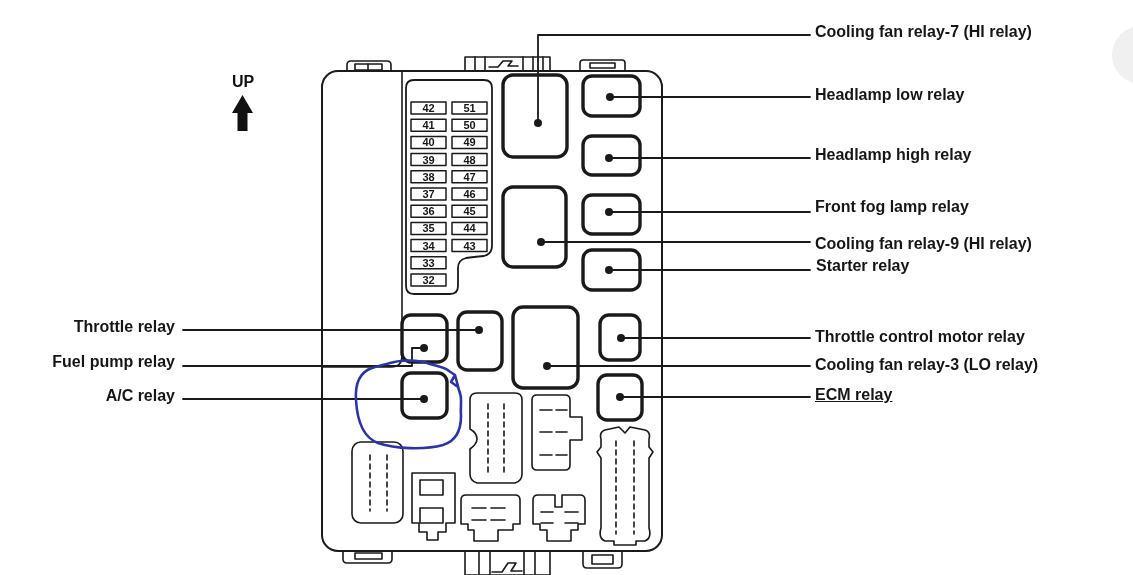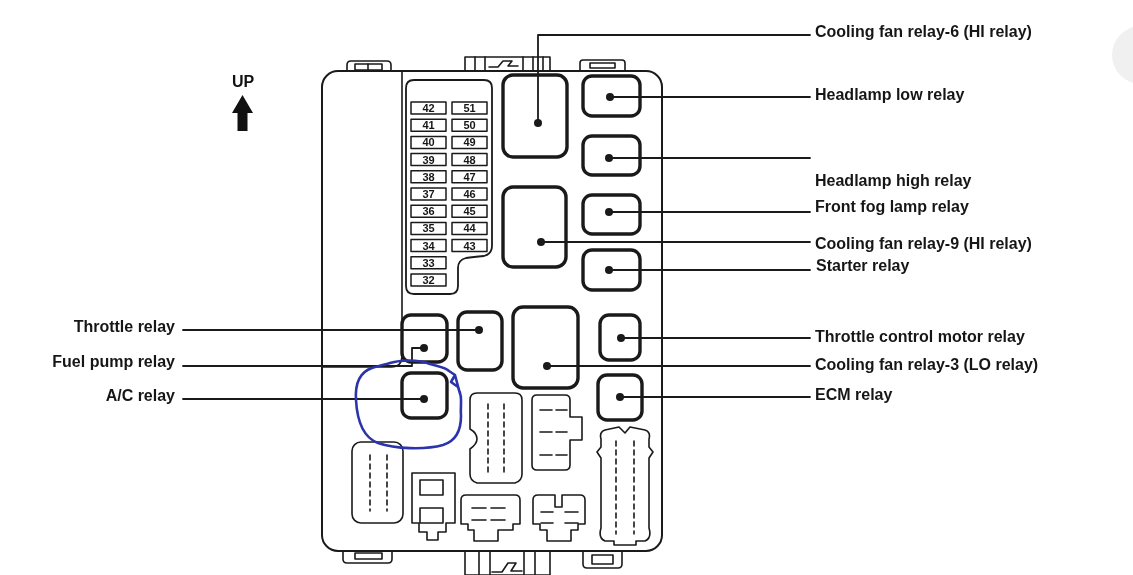--- a/index.html
+++ b/index.html
@@ -200,7 +200,7 @@
   </svg>
 
   <div id="labels-layer">
-      <div class="callout" style="top: 22px; left: 815px;">Cooling fan relay-6 (HI relay)</div>
+      <div class="callout" style="top: 22px; left: 815px;">Cooling fan relay-7 (HI relay)</div>
       <div class="callout" style="top: 85px; left: 815px; text-align: center;">Headlamp low relay</div>
       <div class="callout" style="top: 145px; left: 815px; margin-top: 26px;">Headlamp high relay</div>
       <div class="callout" style="top: 197px; left: 815px;">Front fog lamp relay</div>

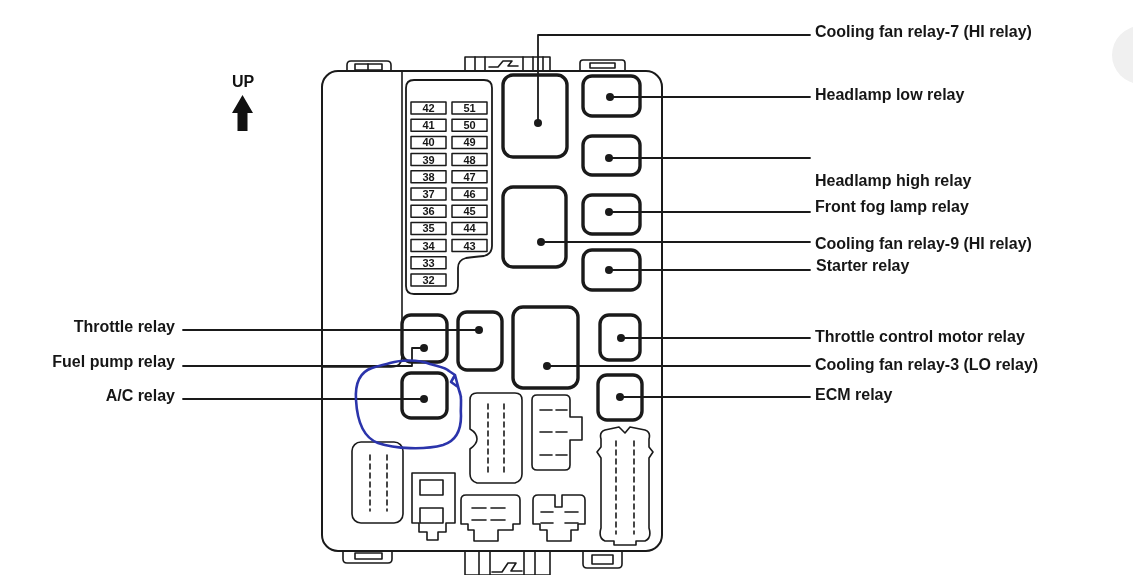--- a/index.html
+++ b/index.html
@@ -202,7 +202,7 @@
   <div id="labels-layer">
       <div class="callout" style="top: 22px; left: 815px;">Cooling fan relay-7 (HI relay)</div>
       <div class="callout" style="top: 85px; left: 815px; text-align: center;">Headlamp low relay</div>
-      <div class="callout" style="top: 145px; left: 815px; margin-top: 26px;">Headlamp high relay</div>
+      <div class="callout" style="top: 145px; left: 815px;">Headlamp high relay</div>
       <div class="callout" style="top: 197px; left: 815px;">Front fog lamp relay</div>
       <div class="callout" style="top: 234px; left: 815px;">Cooling fan relay-9 (HI relay)</div>
       <div class="callout" style="top: 256px; left: 816px;">Starter relay</div>

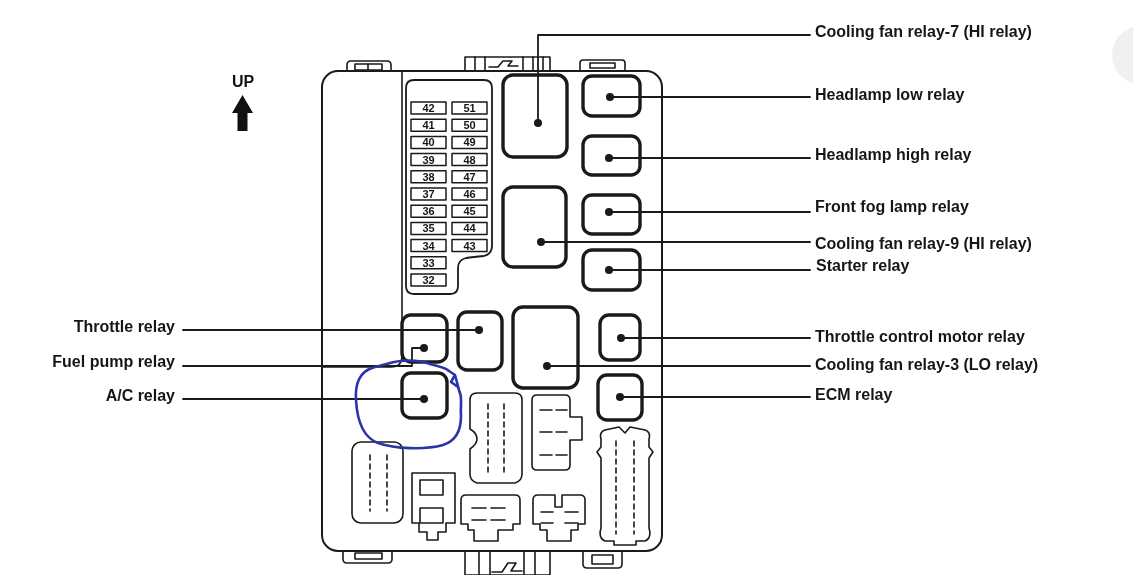--- a/index.html
+++ b/index.html
@@ -208,7 +208,7 @@
       <div class="callout" style="top: 256px; left: 816px;">Starter relay</div>
       <div class="callout" style="top: 327px; left: 815px; text-align: right;">Throttle control motor relay</div>
       <div class="callout" style="top: 355px; left: 815px;">Cooling fan relay-3 (LO relay)</div>
-      <div class="callout" style="top: 385px; left: 815px;">ECM relay</div>
+      <div class="callout" style="top: 385px; left: 815px; text-decoration: underline;">ECM relay</div>
       <div class="callout left-side" style="top: 317px; right: 958px;">Throttle relay</div>
       <div class="callout left-side" style="top: 352px; right: 958px; text-align: right;">Fuel pump relay</div>
       <div class="callout left-side" style="top: 386px; right: 958px;">A/C relay</div>

